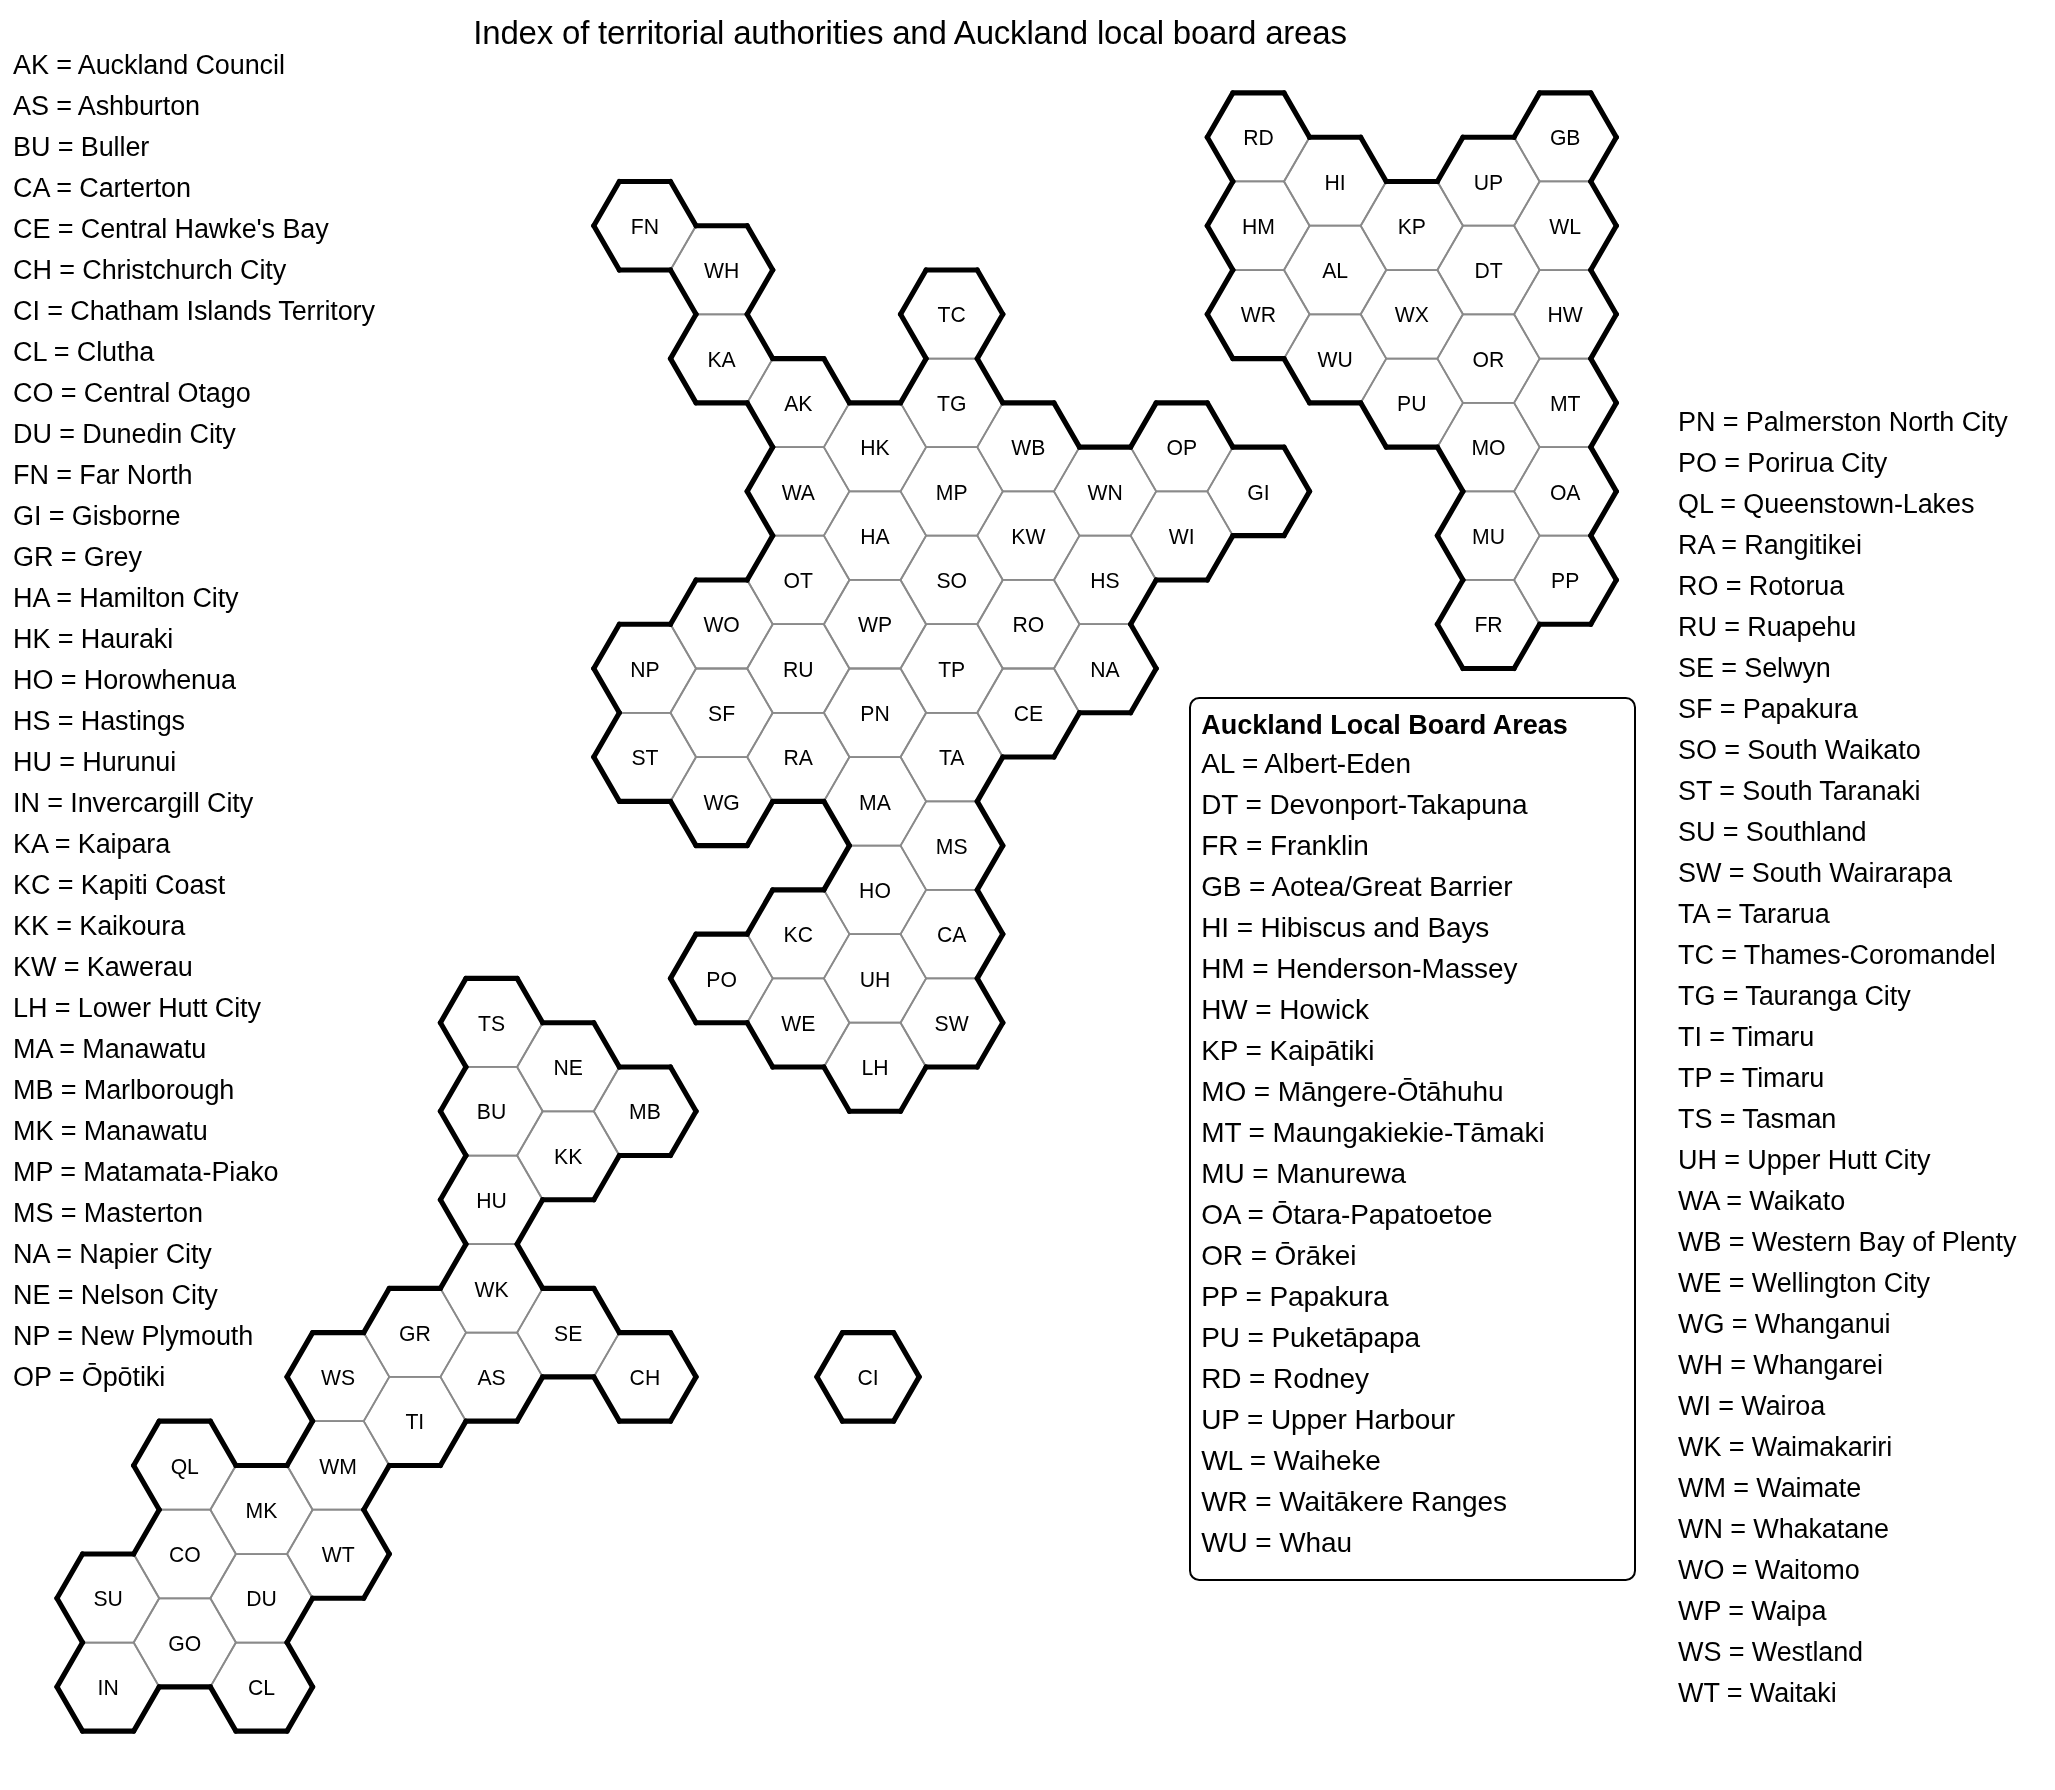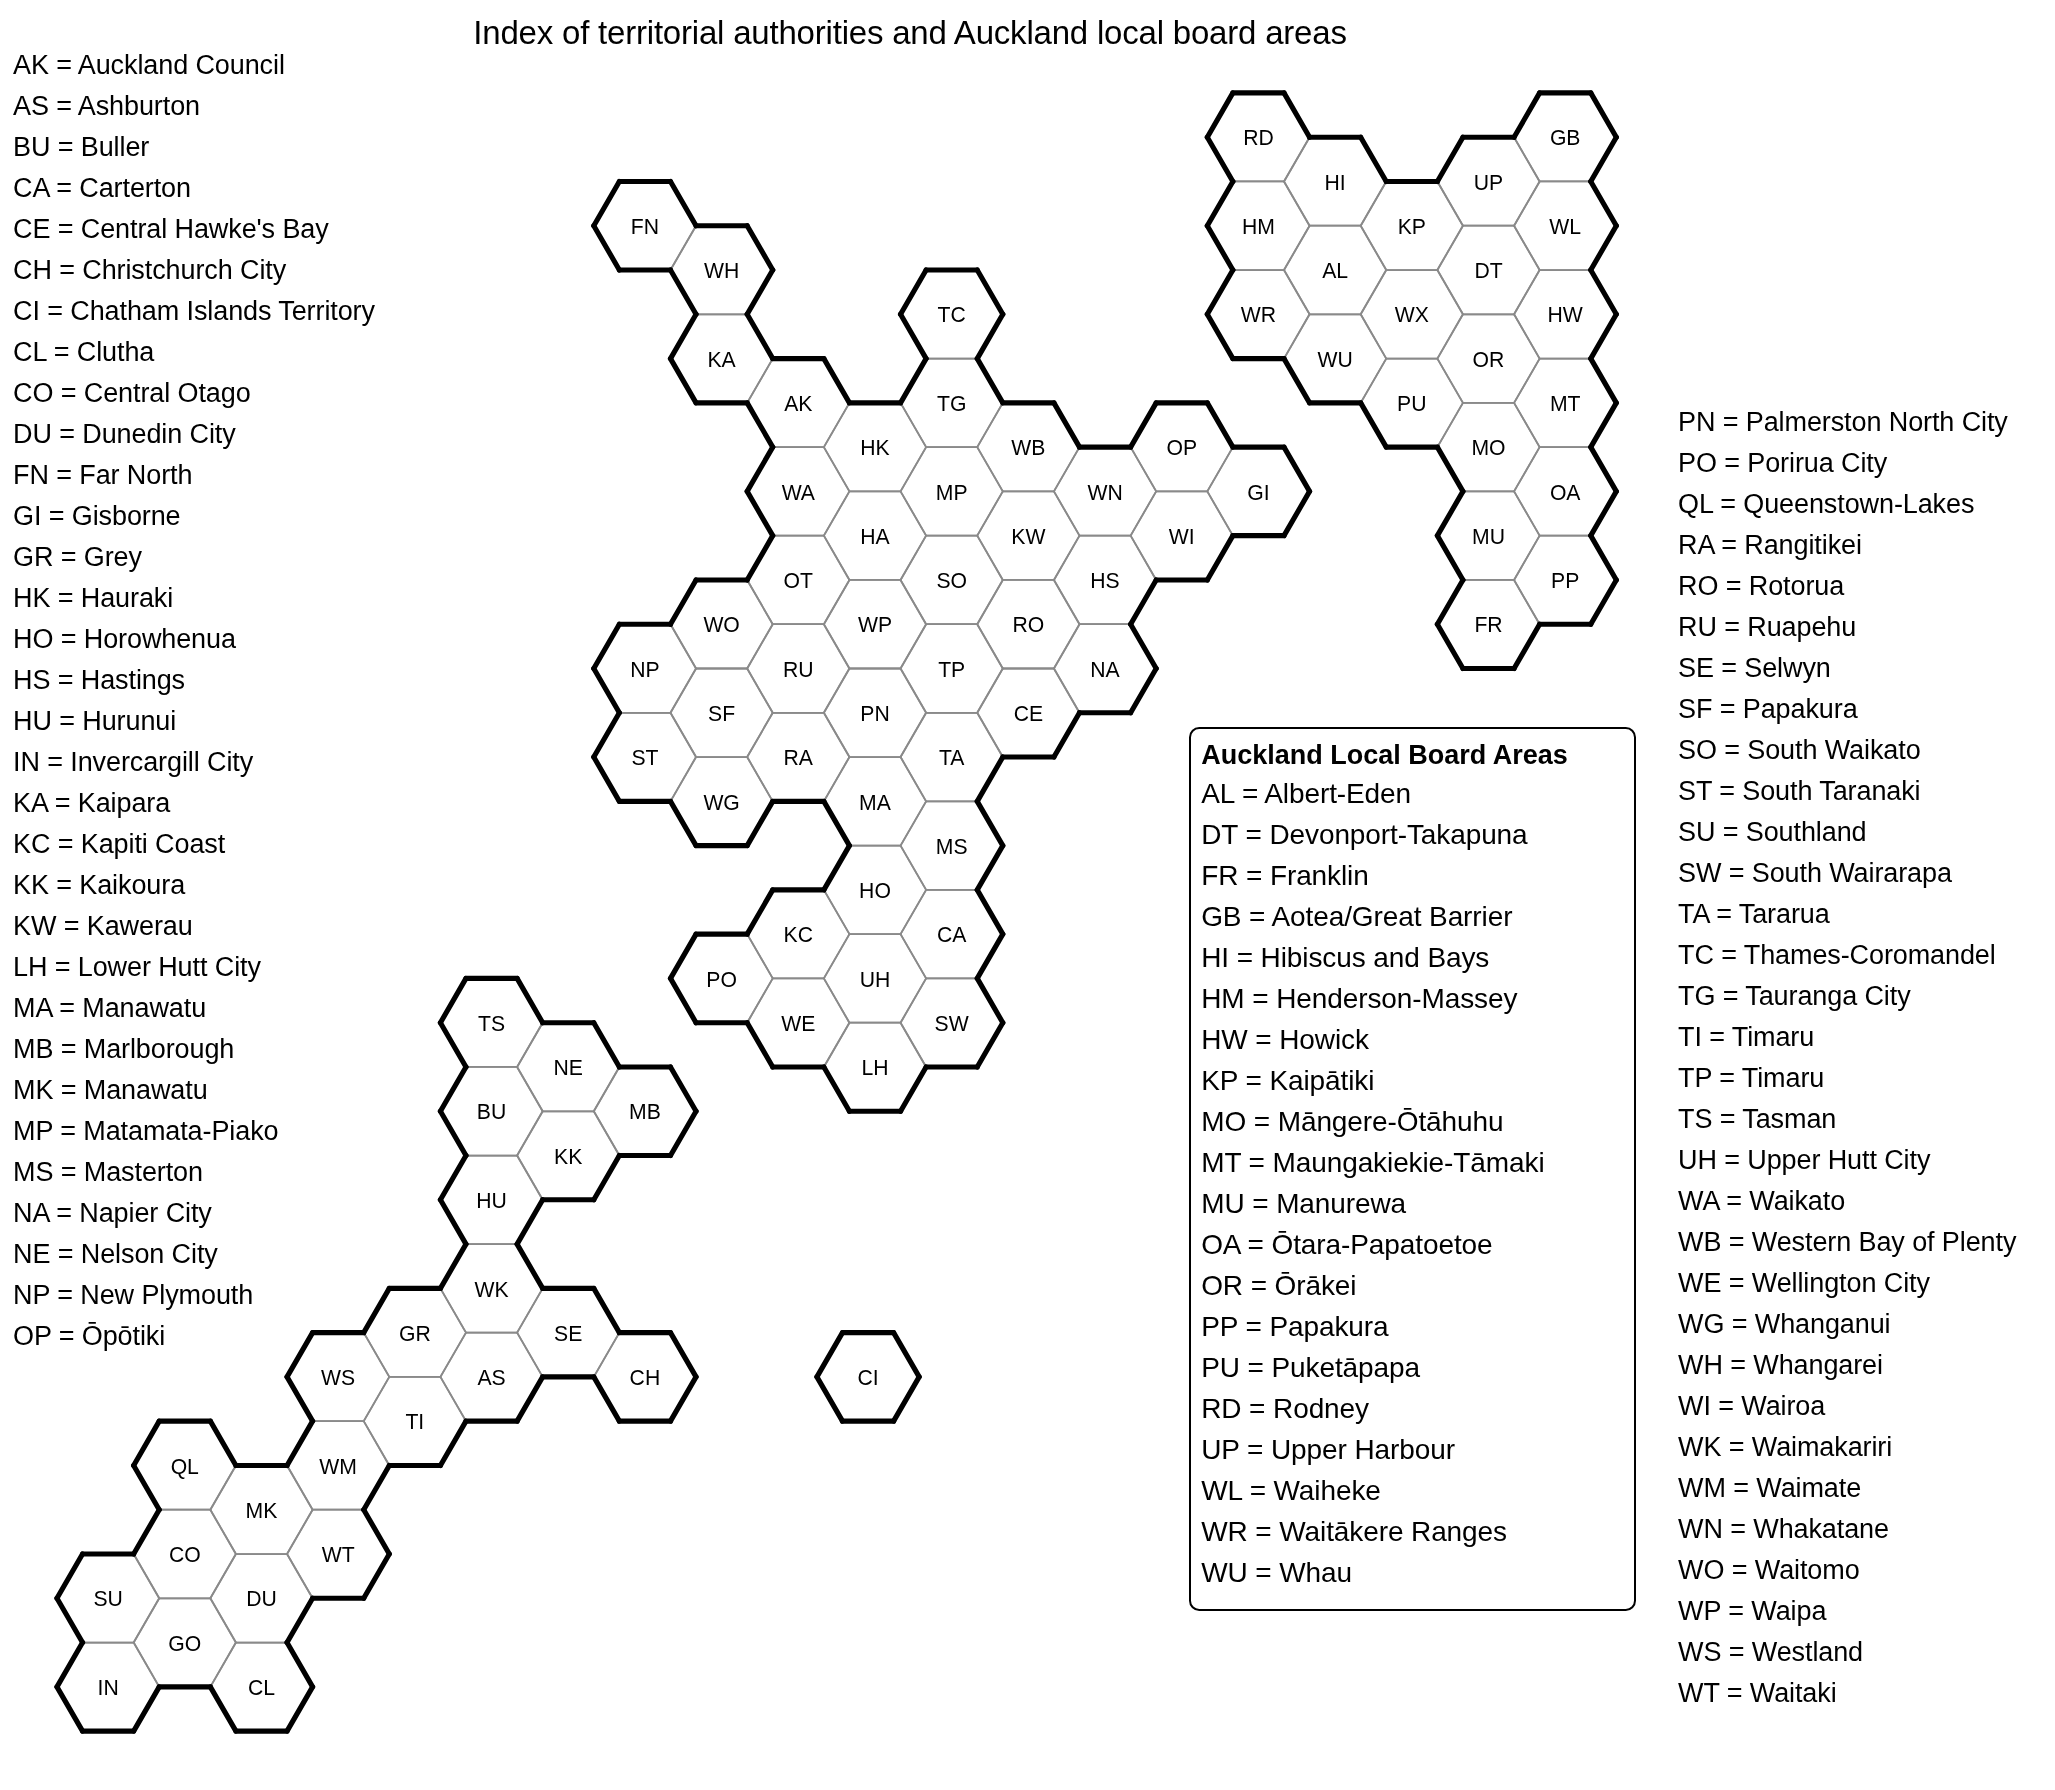--- a/index.html
+++ b/index.html
@@ -757,6 +757,7 @@
     <li>FN = Far North</li>
     <li>GI = Gisborne</li>
     <li>GR = Grey</li>
+    <li>HA = Hamilton City</li>
     <li>HK = Hauraki</li>
     <li>HO = Horowhenua</li>
     <li>HS = Hastings</li>

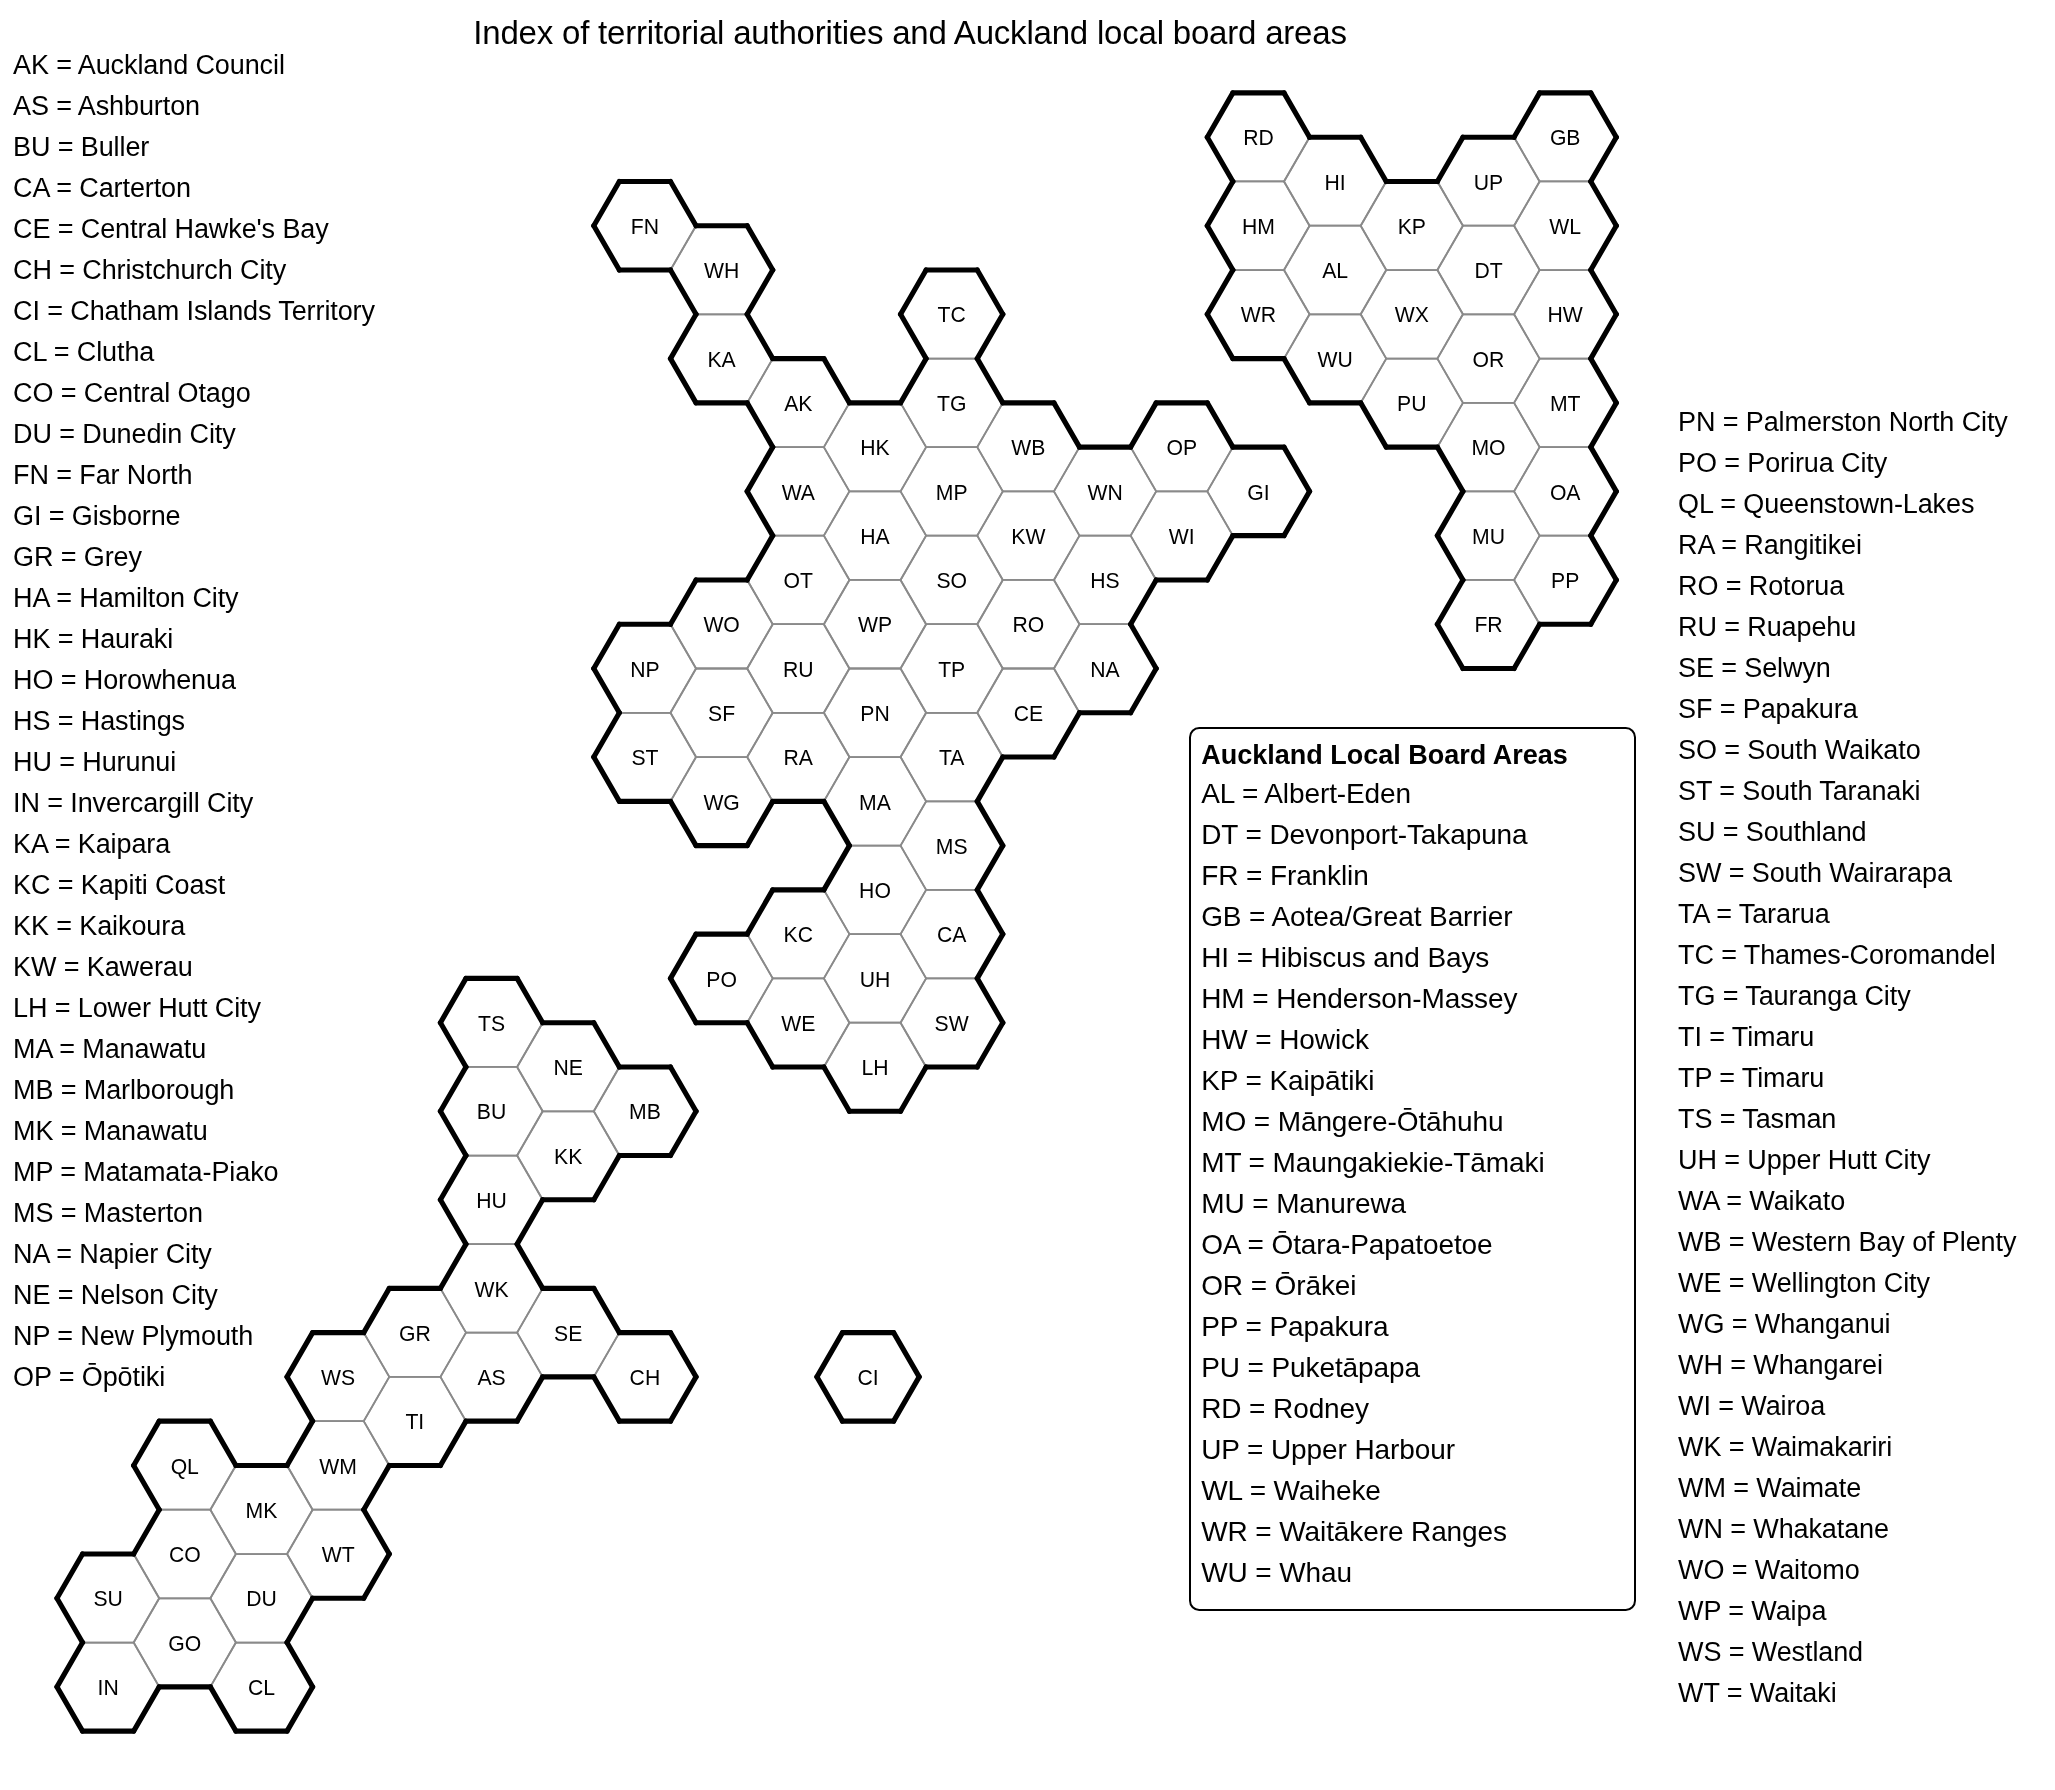--- a/index.html
+++ b/index.html
@@ -12,7 +12,7 @@
   #legend-left { left: 13px; top: 45px; }
   #legend-right { left: 1678px; top: 402px; }
   .ak-box { position: absolute; left: 1189px; top: 697px; width: 447px; height: 884px;
-            border: 2.9px solid #000; border-radius: 10.2px; box-sizing: border-box; margin-top: 30px; }
+            border: 2.9px solid #000; border-radius: 10.2px; box-sizing: border-box; }
   .ak-box h2 { margin: 0; padding: 8.8px 0 0 10.2px; font-size: 27px; line-height: 35px; font-weight: bold; }
   .ak-box ul { margin: 0; padding: 0 0 0 10.2px; list-style: none; }
   .ak-box li { font-size: 28px; line-height: 41px; height: 41px; white-space: nowrap; letter-spacing: -0.1px; }

